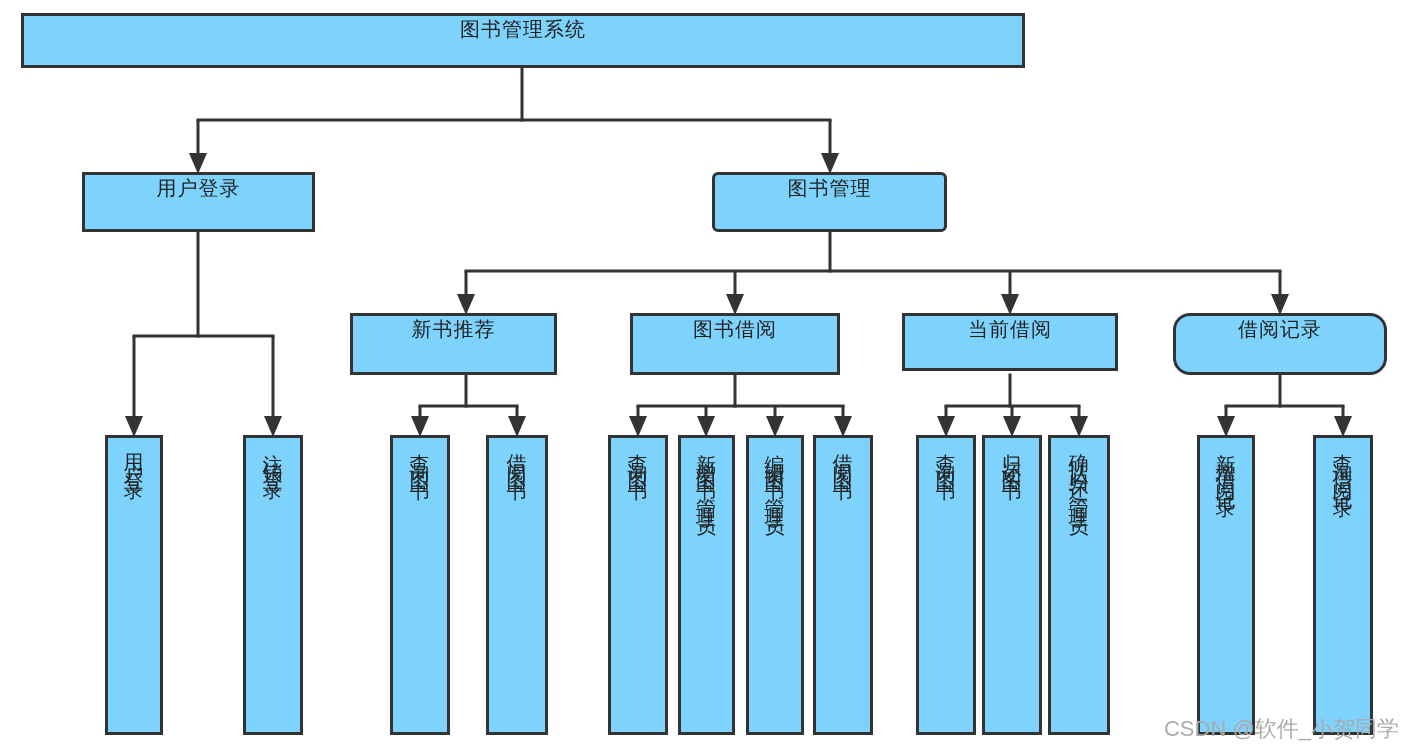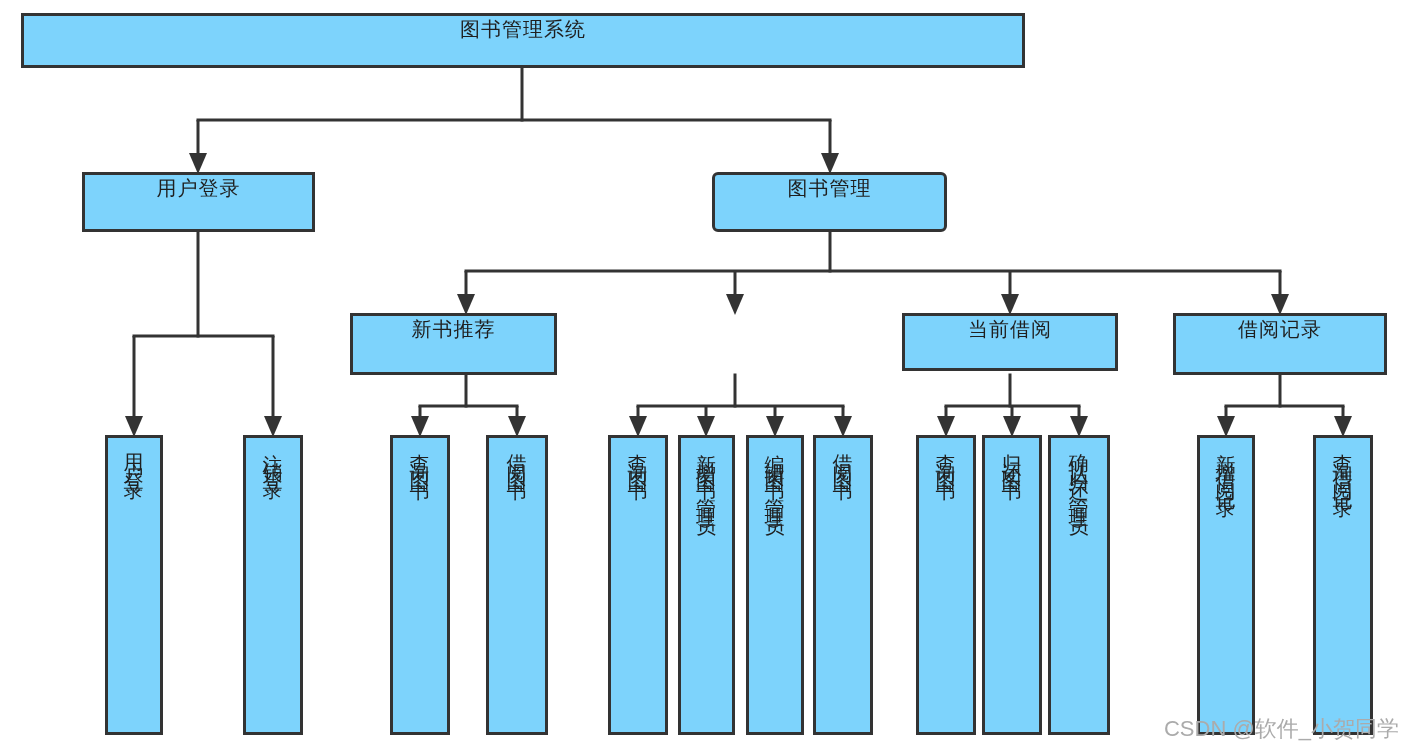--- a/index.html
+++ b/index.html
@@ -129,6 +129,9 @@
   <div class="node" style="left:350px; top:313px; width:207px; height:62px;">
     <span class="hlabel">新书推荐</span>
   </div>
+  <div class="node" style="left:630px; top:313px; width:210px; height:62px;">
+    <span class="hlabel">图书借阅</span>
+  </div>
   <div class="node" style="left:902px; top:313px; width:216px; height:58px;">
     <span class="hlabel">当前借阅</span>
   </div>

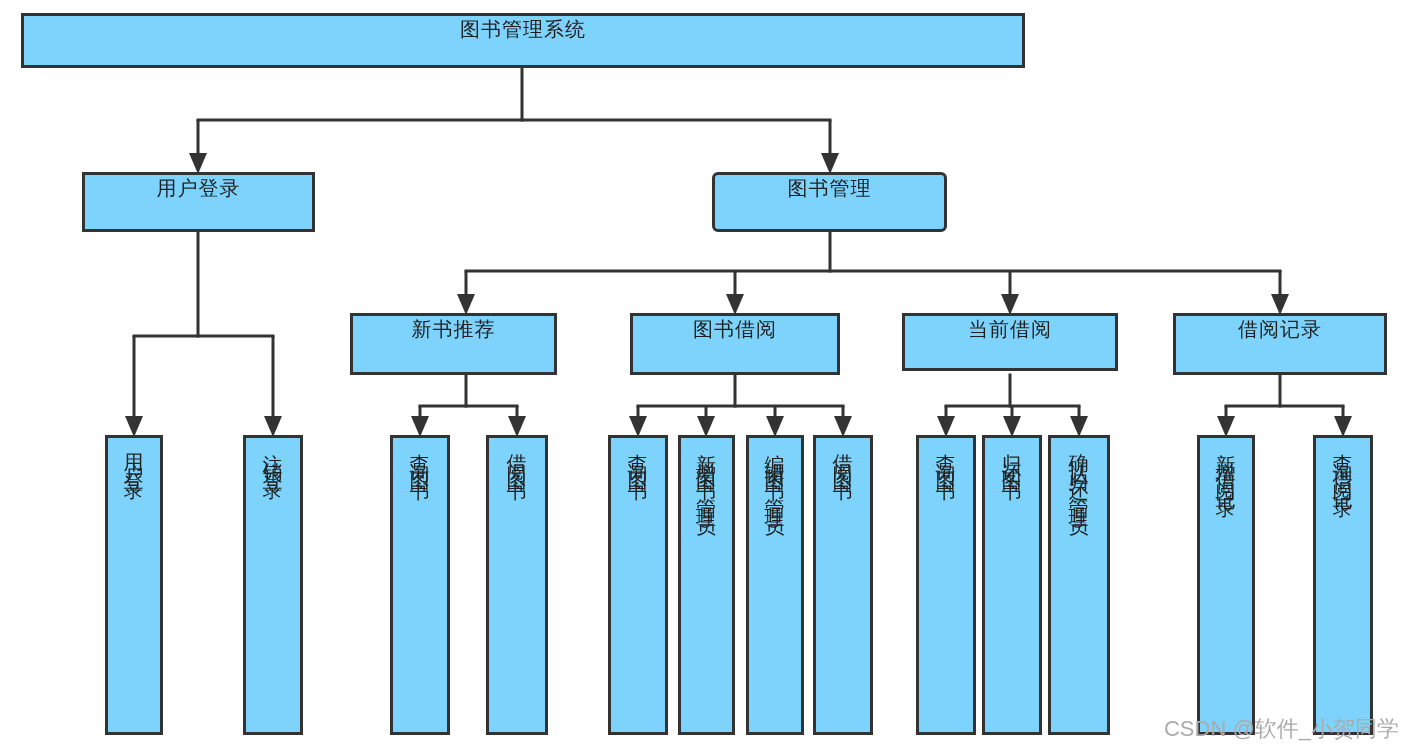--- a/index.html
+++ b/index.html
@@ -135,7 +135,7 @@
   <div class="node" style="left:902px; top:313px; width:216px; height:58px;">
     <span class="hlabel">当前借阅</span>
   </div>
-  <div class="node" style="left:1173px; top:313px; width:214px; height:62px;">
+  <div class="node" style="left:1173px; top:313px; width:214px; height:62px;border-radius:17px;">
     <span class="hlabel">借阅记录</span>
   </div>
 

